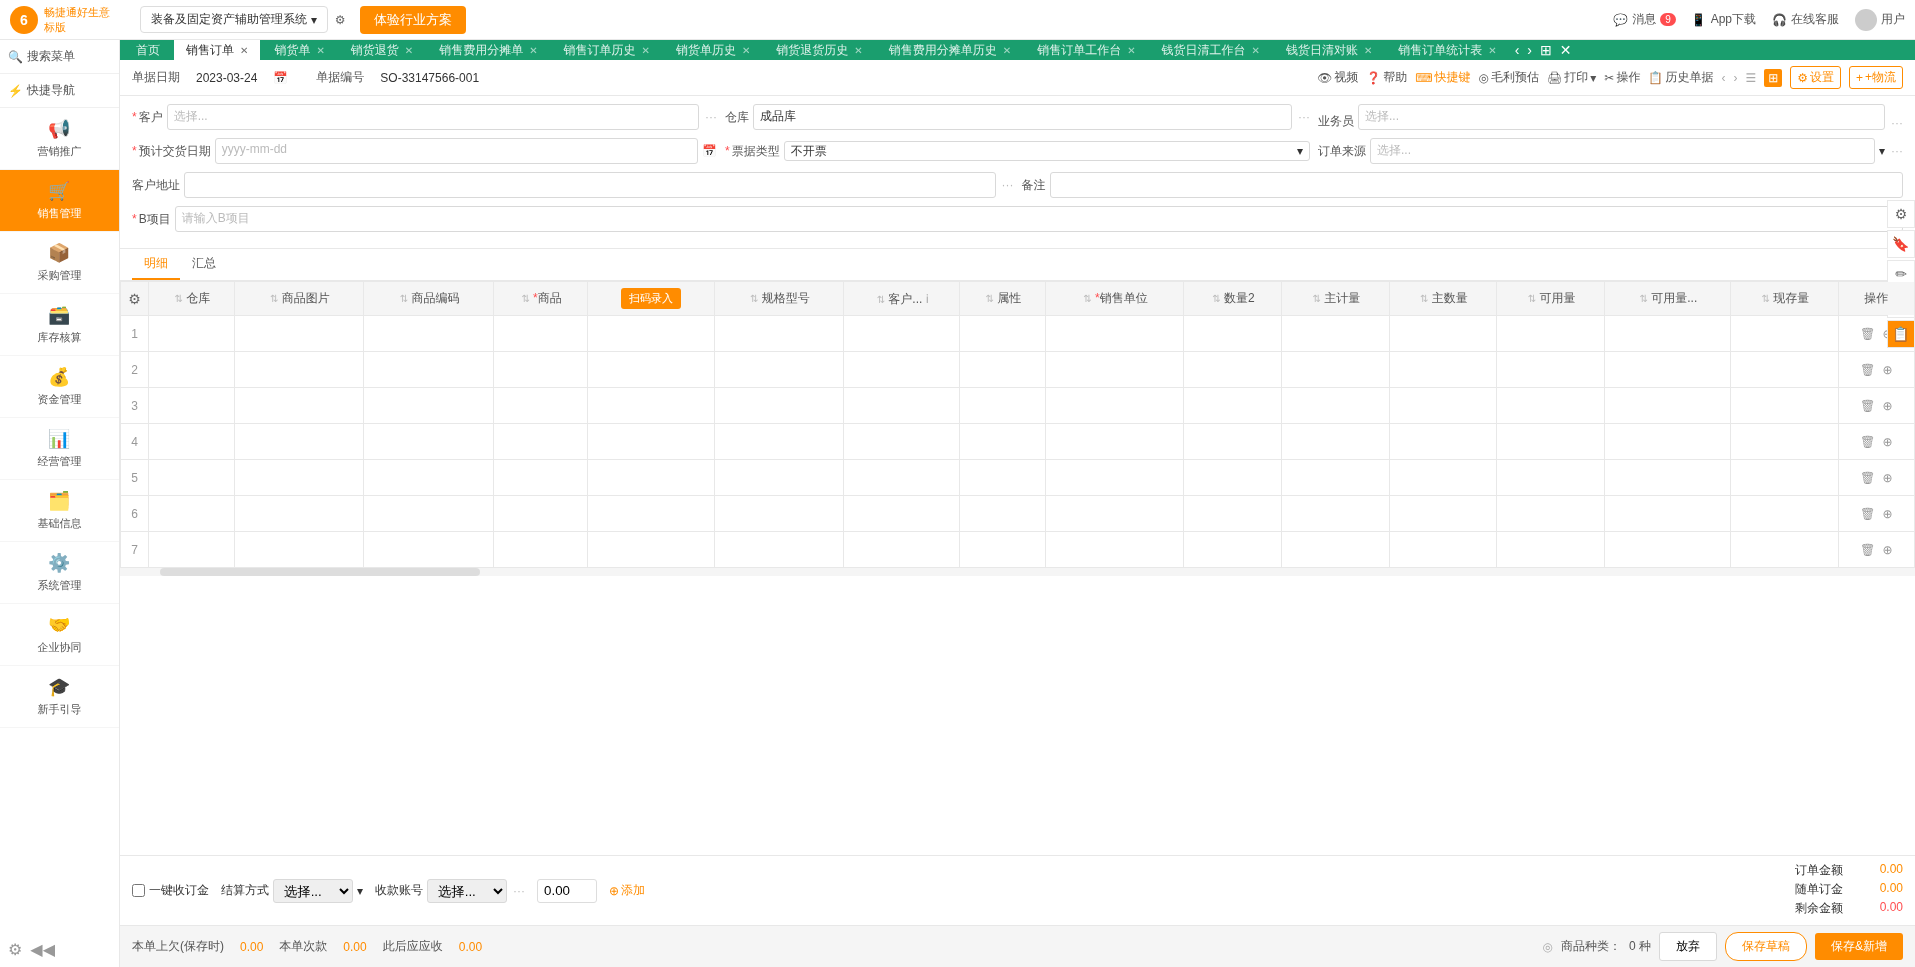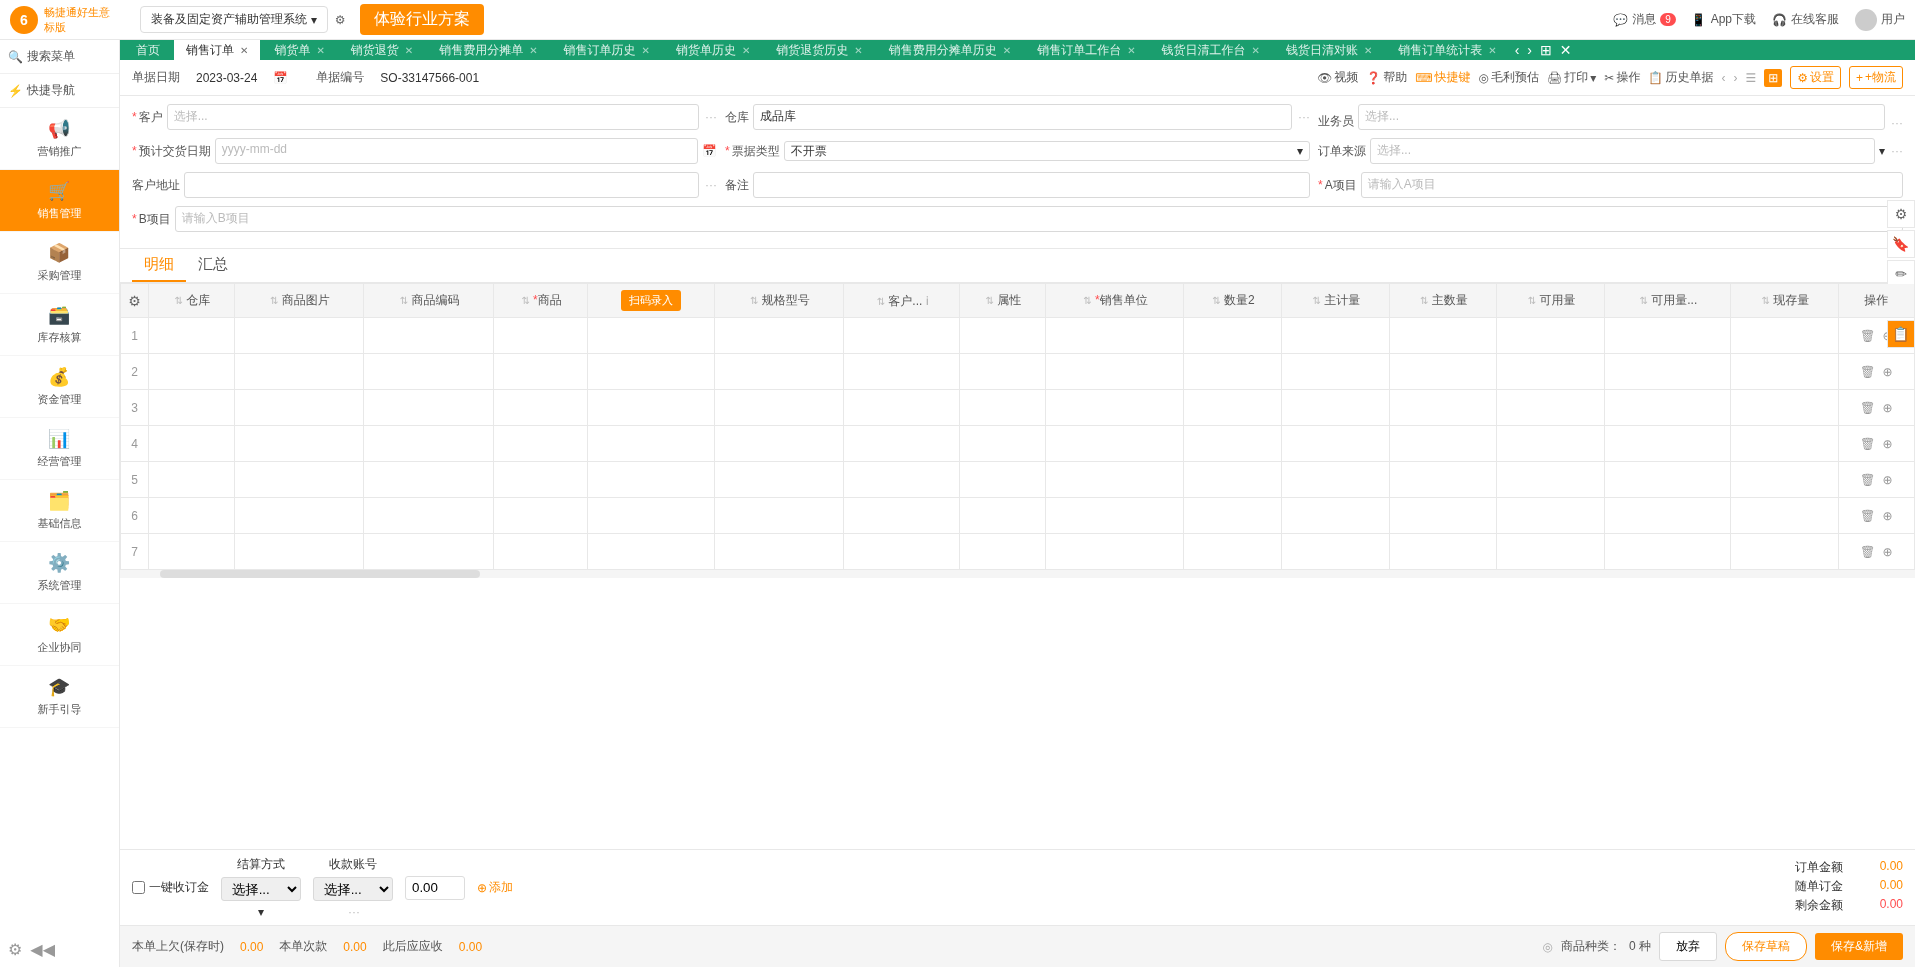--- a/index.html
+++ b/index.html
@@ -11,7 +11,7 @@
     .logo-icon { width: 28px; height: 28px; background: #ff8c00; border-radius: 50%; display: flex; align-items: center; justify-content: center; color: white; font-size: 14px; font-weight: bold; }
     .logo-text { font-size: 11px; color: #ff8c00; line-height: 1.3; }
     .system-selector { display: flex; align-items: center; gap: 4px; padding: 4px 10px; border: 1px solid #ddd; border-radius: 4px; margin-left: 10px; cursor: pointer; font-size: 12px; }
-    .btn-solution { background: #ff8c00; color: white; border: none; padding: 5px 14px; border-radius: 4px; cursor: pointer; font-size: 16px; margin-left: 8px; }
+    .btn-solution { background: #ff8c00; color: white; border: none; padding: 5px 14px; border-radius: 4px; cursor: pointer; font-size: 13px; margin-left: 8px; }
     .top-right { margin-left: auto; display: flex; align-items: center; gap: 16px; font-size: 12px; color: #555; }
     .top-right-item { display: flex; align-items: center; gap: 4px; cursor: pointer; }
     .badge { background: #ff4d4f; color: white; border-radius: 10px; padding: 1px 5px; font-size: 10px; }

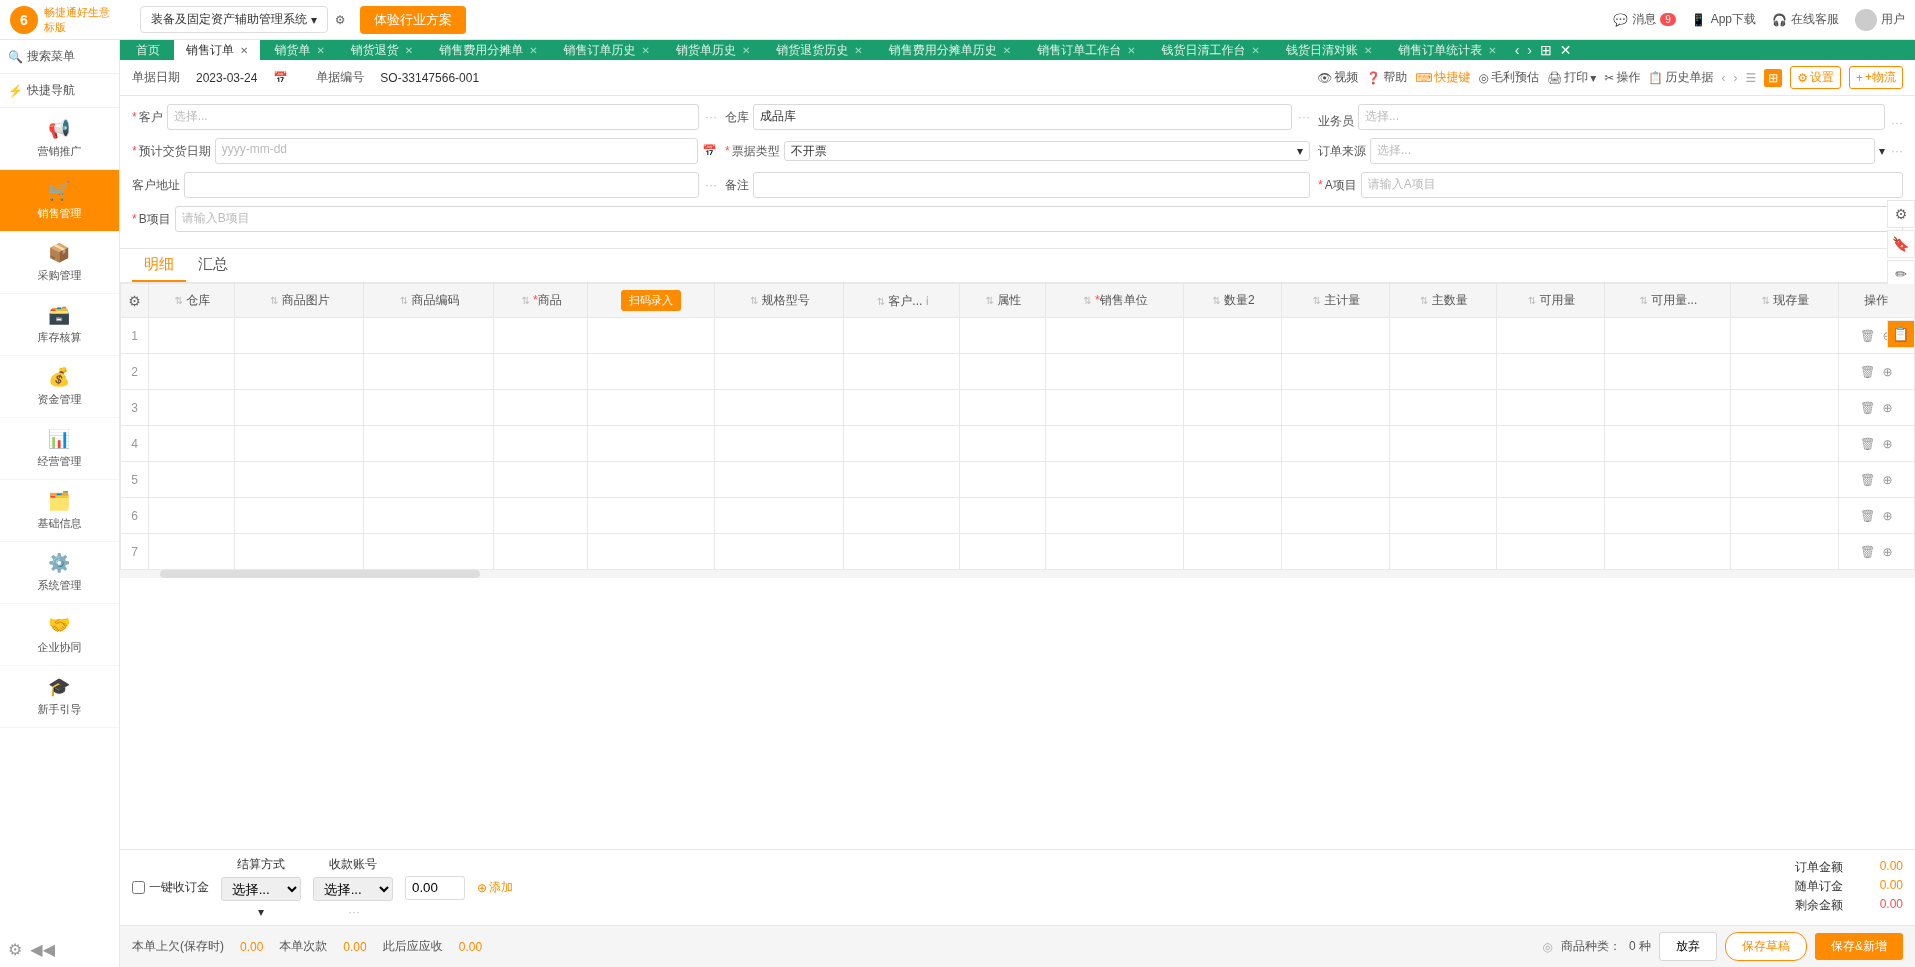--- a/index.html
+++ b/index.html
@@ -371,12 +371,6 @@
         <div class="form-field" style="flex:2;">
           <span class="form-label">备注</span>
           <div class="form-input" style="flex:1;"></div>
-        </div>
-        <div class="form-field" style="flex:2;">
-          <span class="form-label required">A项目</span>
-          <div class="form-input placeholder" style="flex:1;">
-            <span>请输入A项目</span>
-          </div>
         </div>
       </div>
 

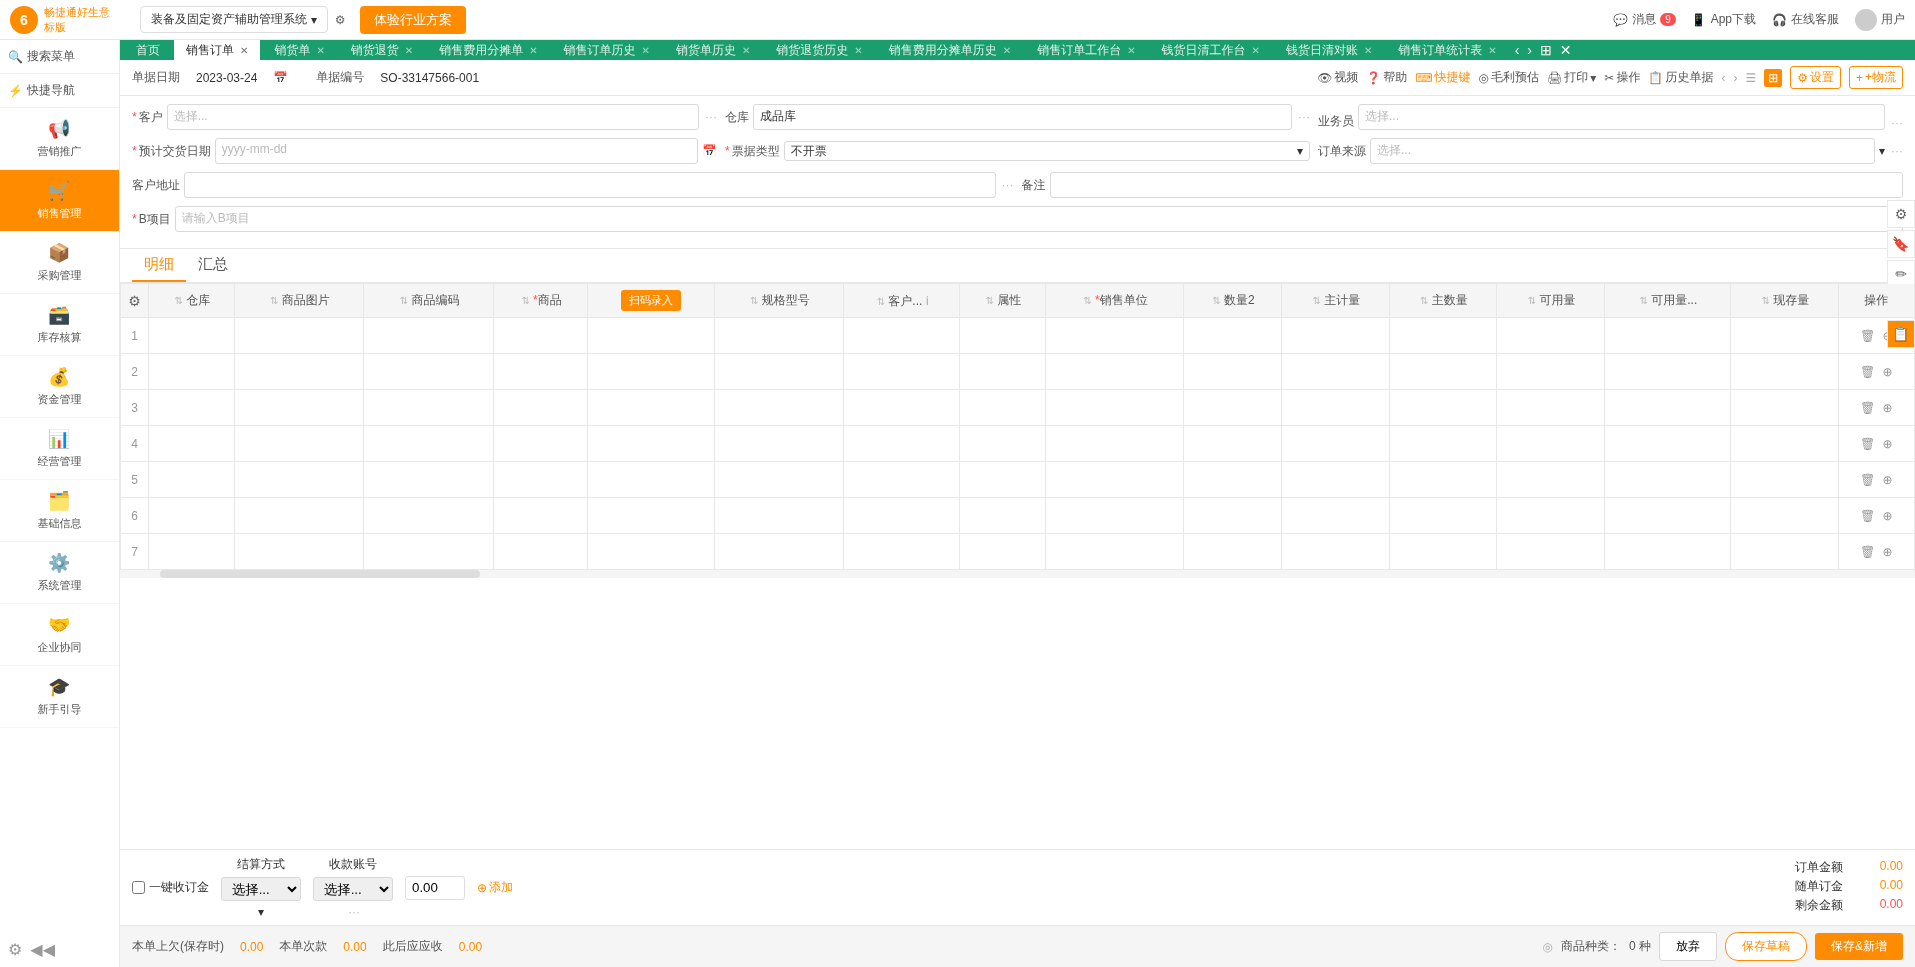--- a/index.html
+++ b/index.html
@@ -60,7 +60,7 @@
 
     
     .detail-tabs { display: flex; align-items: center; border-bottom: 1px solid #e8e8e8; background: #fff; padding: 0 12px; }
-    .detail-tab { padding: 6px 12px; cursor: pointer; font-size: 15px; color: #555; border-bottom: 2px solid transparent; }
+    .detail-tab { padding: 6px 12px; cursor: pointer; font-size: 12px; color: #555; border-bottom: 2px solid transparent; }
     .detail-tab.active { color: #ff8c00; border-bottom-color: #ff8c00; }
 
     

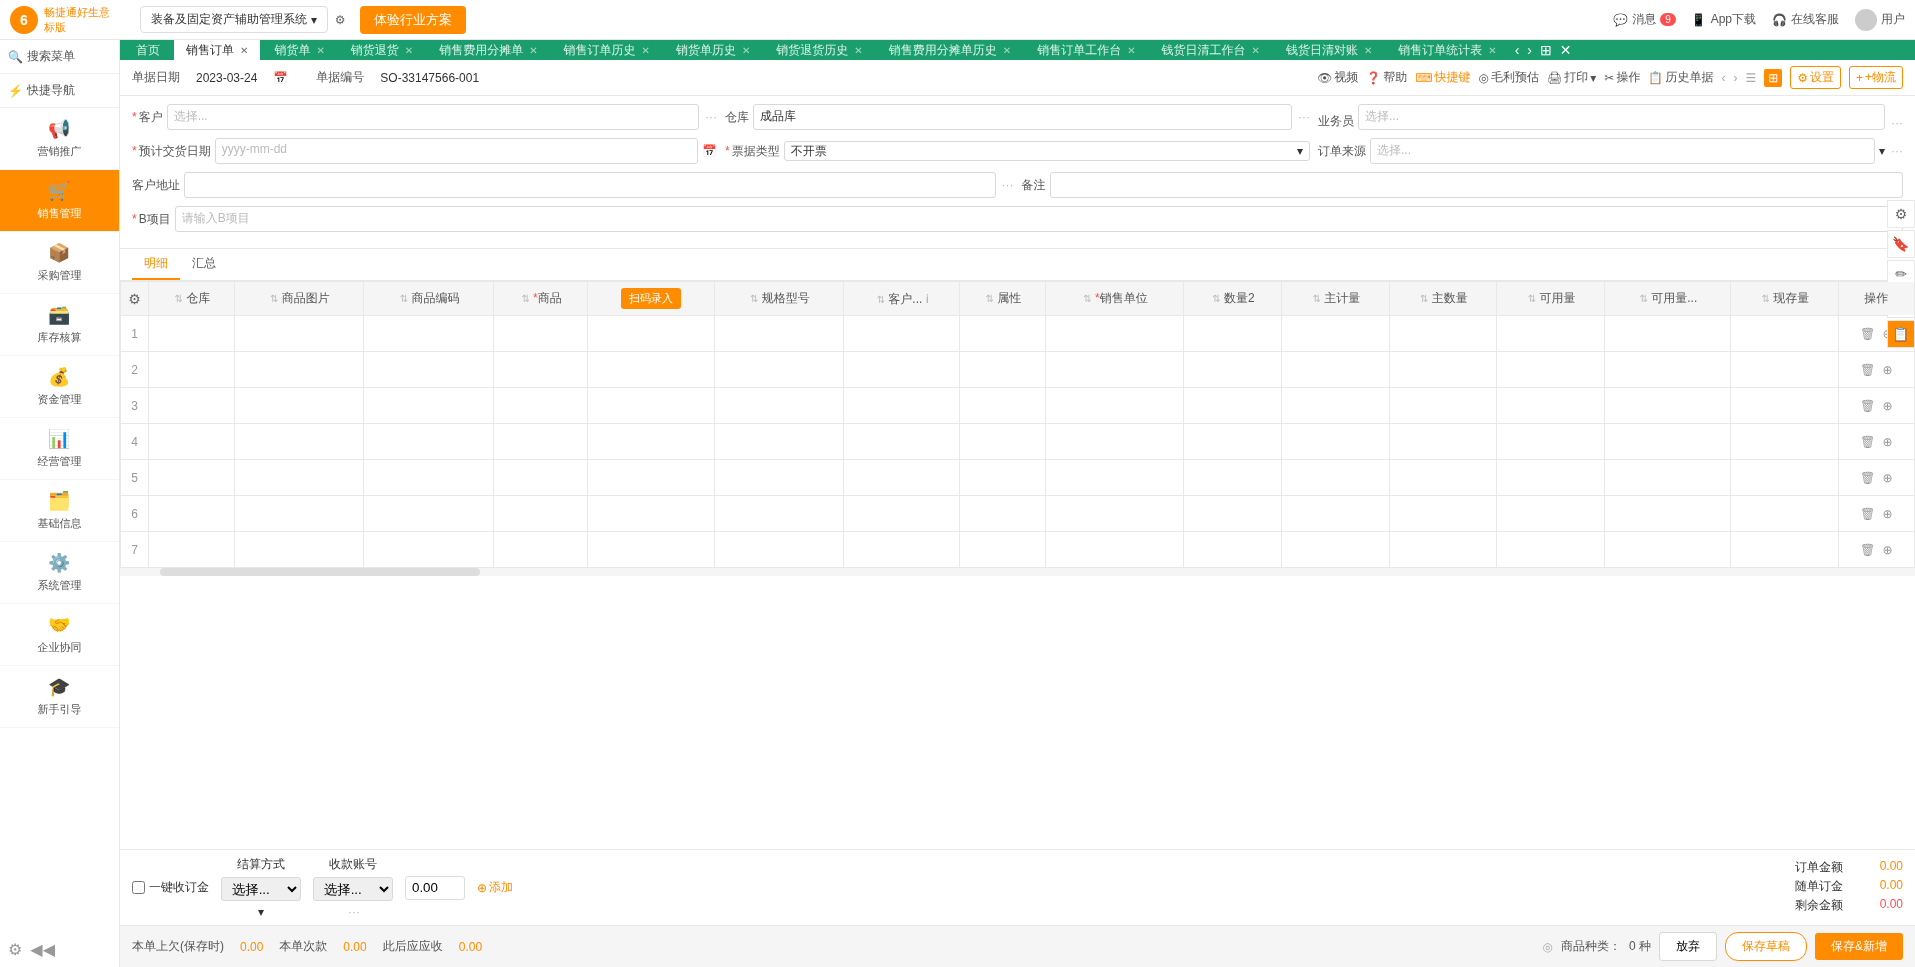--- a/index.html
+++ b/index.html
@@ -79,7 +79,7 @@
     
     .bottom-bar { background: #fff; border-top: 1px solid #e8e8e8; padding: 6px 12px; display: flex; align-items: center; gap: 12px; font-size: 12px; }
     .checkbox-item { display: flex; align-items: center; gap: 4px; cursor: pointer; }
-    .payment-field { display: flex; align-items: center; gap: 4px; flex-direction: column; }
+    .payment-field { display: flex; align-items: center; gap: 4px; }
     .payment-input { border: 1px solid #d9d9d9; border-radius: 3px; padding: 3px 6px; width: 80px; height: 24px; }
     .add-btn { color: #ff8c00; cursor: pointer; display: flex; align-items: center; gap: 2px; }
     .summary-right { margin-left: auto; text-align: right; font-size: 12px; }

